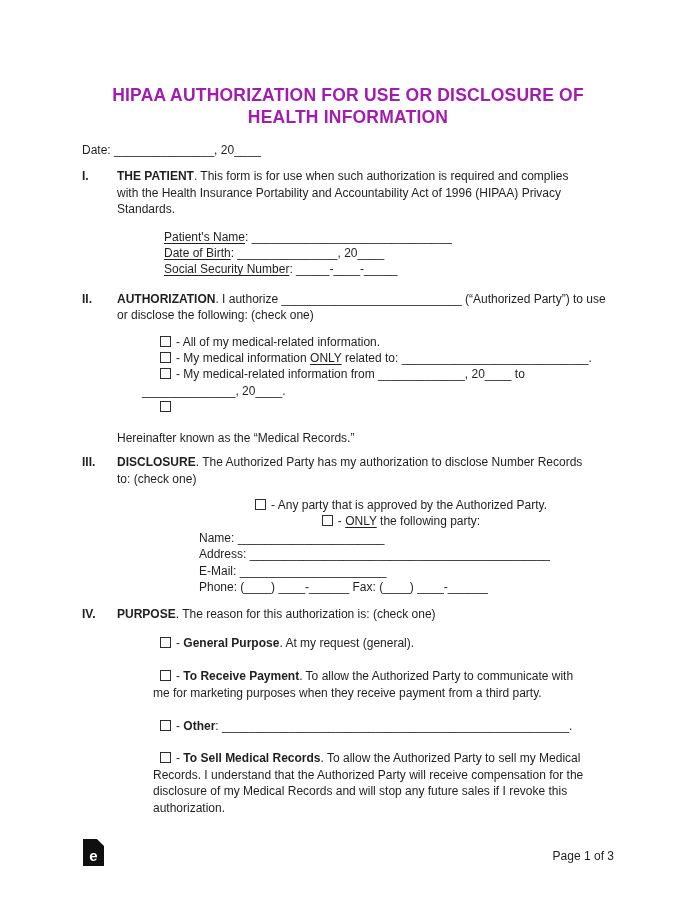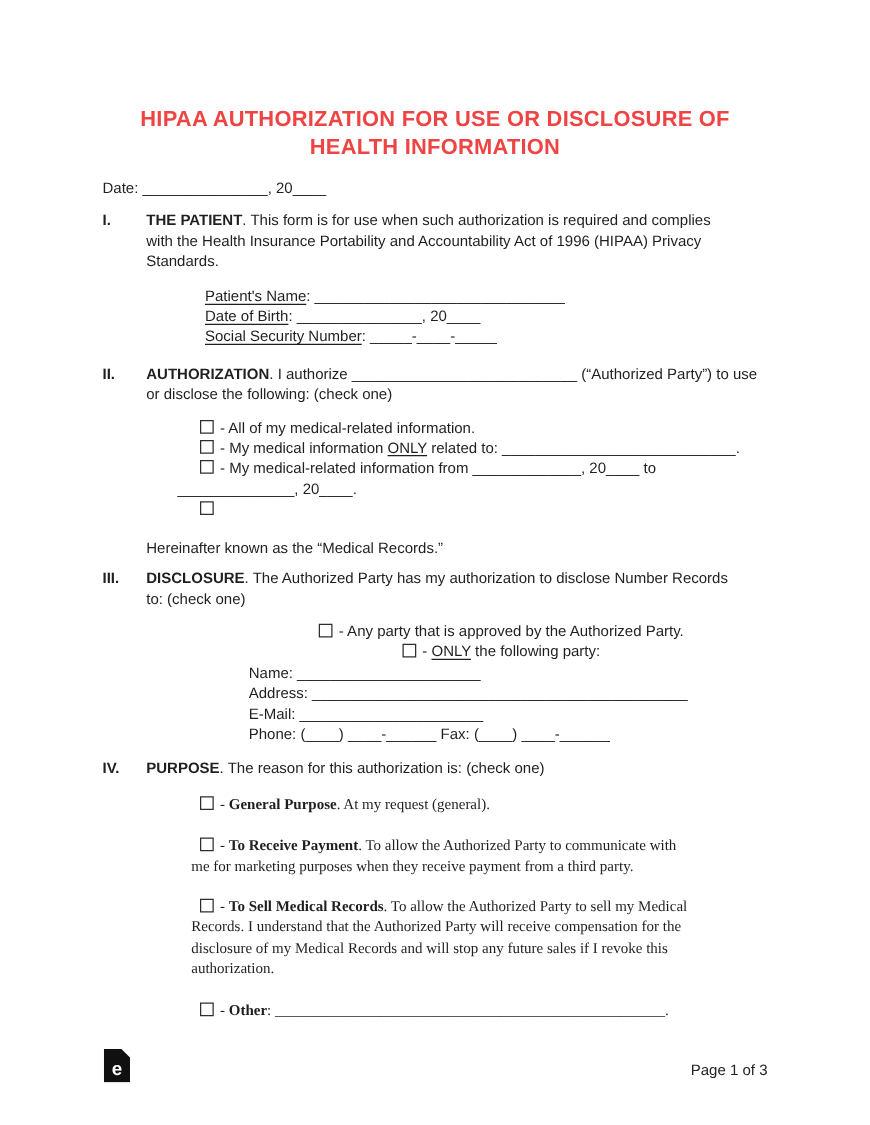--- a/index.html
+++ b/index.html
@@ -15,7 +15,7 @@
   .content{position:absolute;left:82px;top:84px;width:560px;}
   .title{
     width:532px;margin:0;text-align:center;
-    font-size:17.5px;line-height:22px;font-weight:bold;color:#ef4444;
+    font-size:17.5px;line-height:22px;font-weight:bold;color:#a21caf;
     letter-spacing:.2px;
   }
   .dateline{margin-top:14px;}

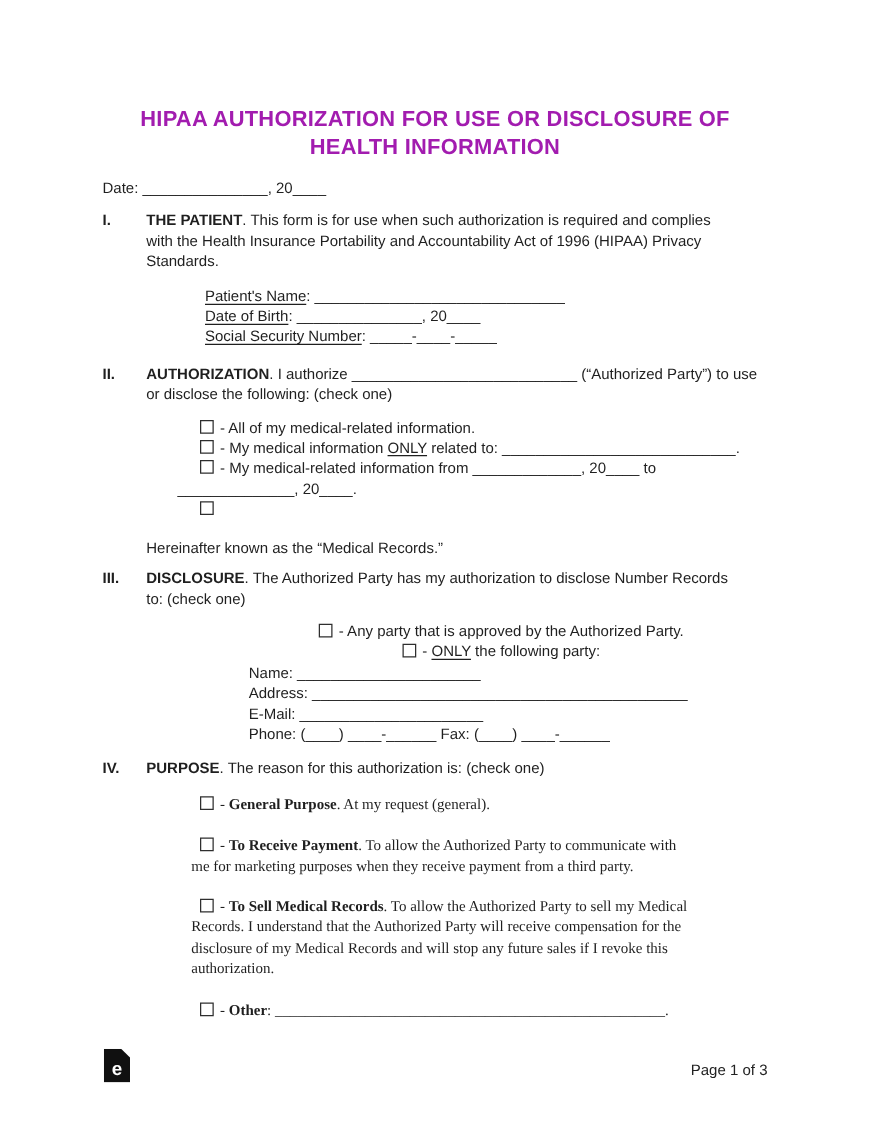--- a/index.html
+++ b/index.html
@@ -32,7 +32,7 @@
   .cb{position:relative;}
   .cb2{padding-left:60px;text-indent:18px;}
   .cb3{padding-left:71px;text-indent:7px;text-align:center;}
-  .cb4{padding-left:71px;text-indent:7px;font-family:Liberation Serif, serif;}
+  .cb4{padding-left:71px;text-indent:7px;}
   .mt12{margin-top:12px;}
   .mt16{margin-top:16px;}
   .mt17{margin-top:17px;}

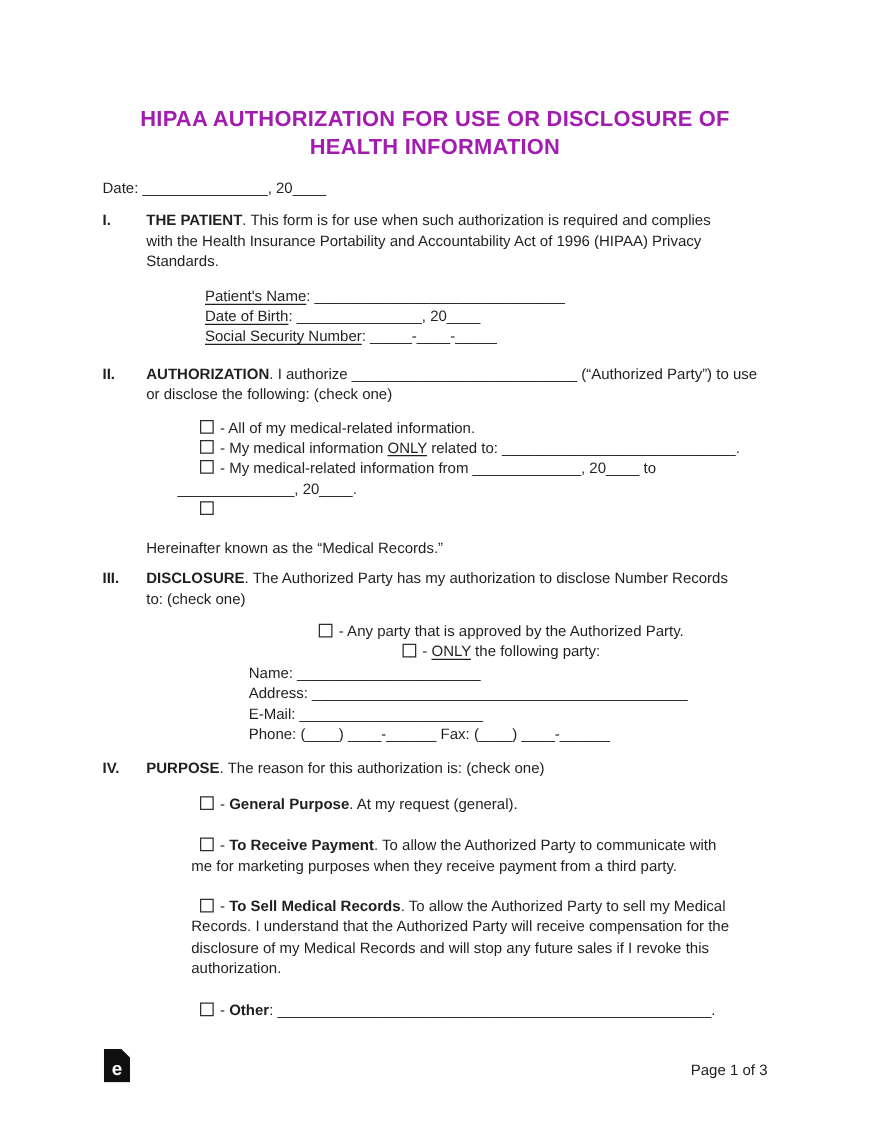--- a/index.html
+++ b/index.html
@@ -130,11 +130,11 @@
       <div class="cb cb4 mt17">
         <span class="box"></span><span><span>- </span><span class="b">To Receive Payment</span><span>. To allow the Authorized Party to communicate with</span><br><span>me for marketing purposes when they receive payment from a third party.</span></span>
       </div>
+      <div class="cb cb4 mt17">
+        <span class="box"></span><span><span>- </span><span class="b">Other</span><span>: ____________________________________________________.</span></span>
+      </div>
       <div class="cb cb4 mt16">
         <span class="box"></span><span><span>- </span><span class="b">To Sell Medical Records</span><span>. To allow the Authorized Party to sell my Medical</span><br><span>Records. I understand that the Authorized Party will receive compensation for the</span><br><span>disclosure of my Medical Records and will stop any future sales if I revoke this</span><br><span>authorization.</span></span>
-      </div>
-      <div class="cb cb4 mt17">
-        <span class="box"></span><span><span>- </span><span class="b">Other</span><span>: ____________________________________________________.</span></span>
       </div>
     </div>
 

